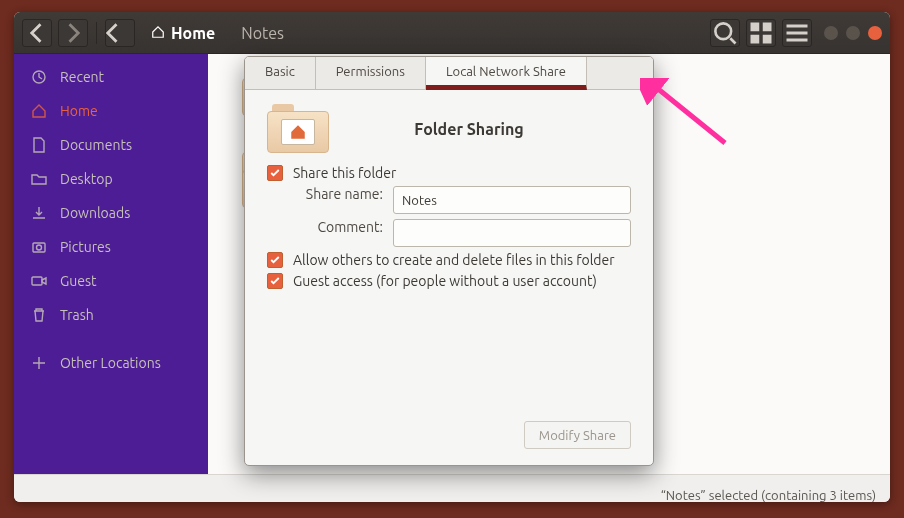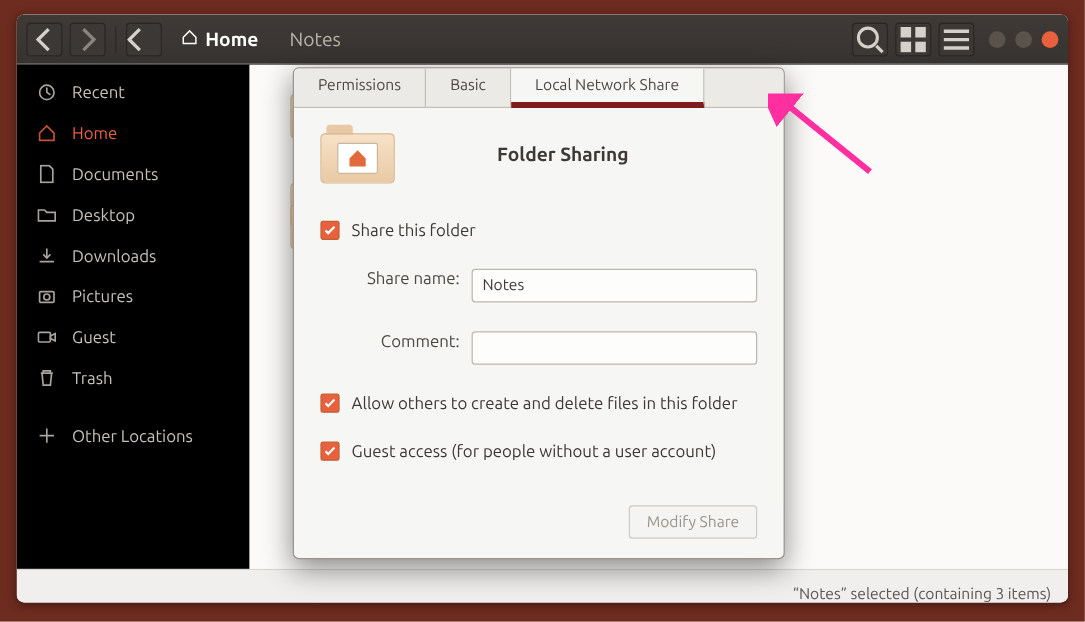--- a/index.html
+++ b/index.html
@@ -30,7 +30,7 @@
 
 .fm-body { display:flex; height:calc(100% - 42px - 28px); }
 .sidebar {
-  width: 194px; background: #000000; color:#c7c0b9;
+  width: 194px; background: #4c1d95; color:#c7c0b9;
   display:flex; flex-direction:column; padding-top:6px;
 }
 .side-item {

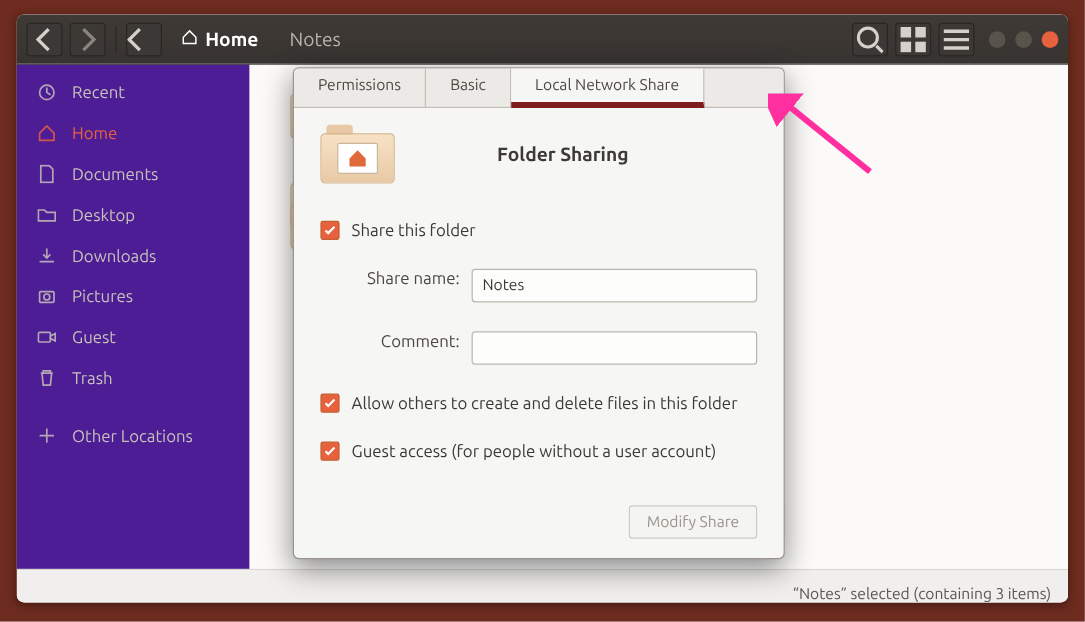--- a/index.html
+++ b/index.html
@@ -318,8 +318,8 @@
 
 <div class="dialog">
   <div class="tabs">
+    <div class="tab-btn">Basic</div>
     <div class="tab-btn">Permissions</div>
-    <div class="tab-btn">Basic</div>
     <div class="tab-btn active">Local Network Share</div>
   </div>
   <div class="dlg-body">

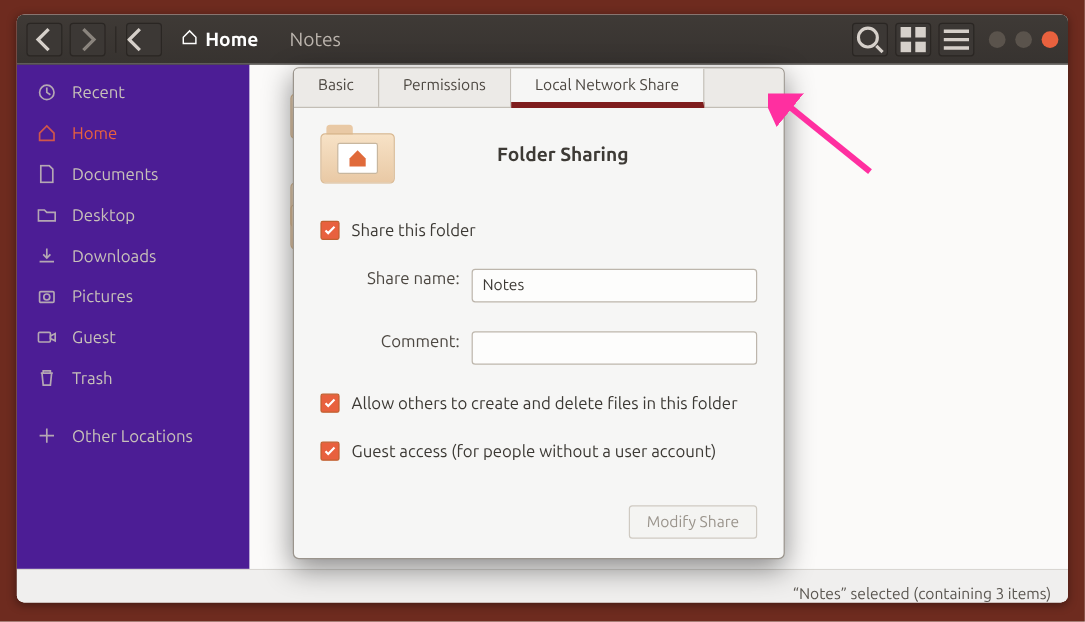--- a/index.html
+++ b/index.html
@@ -85,7 +85,7 @@
 }
 .tab-btn.active { background:#f6f6f5; border-bottom:5px solid #7f1d1d; margin-bottom:-1px; }
 
-.dlg-body { padding:14px 22px 10px; display:flex; flex-direction:column; gap:24px; color:#3d3a35; font-size:14px; }
+.dlg-body { padding:14px 22px 10px; display:flex; flex-direction:column; gap:5px; color:#3d3a35; font-size:14px; }
 .dlg-head-row { display:flex; gap:18px; align-items:center; margin-bottom:6px; }
 .dlg-big-folder { width:62px; height:50px; position:relative; }
 .dlg-big-folder .tab { position:absolute; top:0; left:5px; width:22px; height:9px; background:#e9c9a5; border-radius:3px 3px 0 0; }

